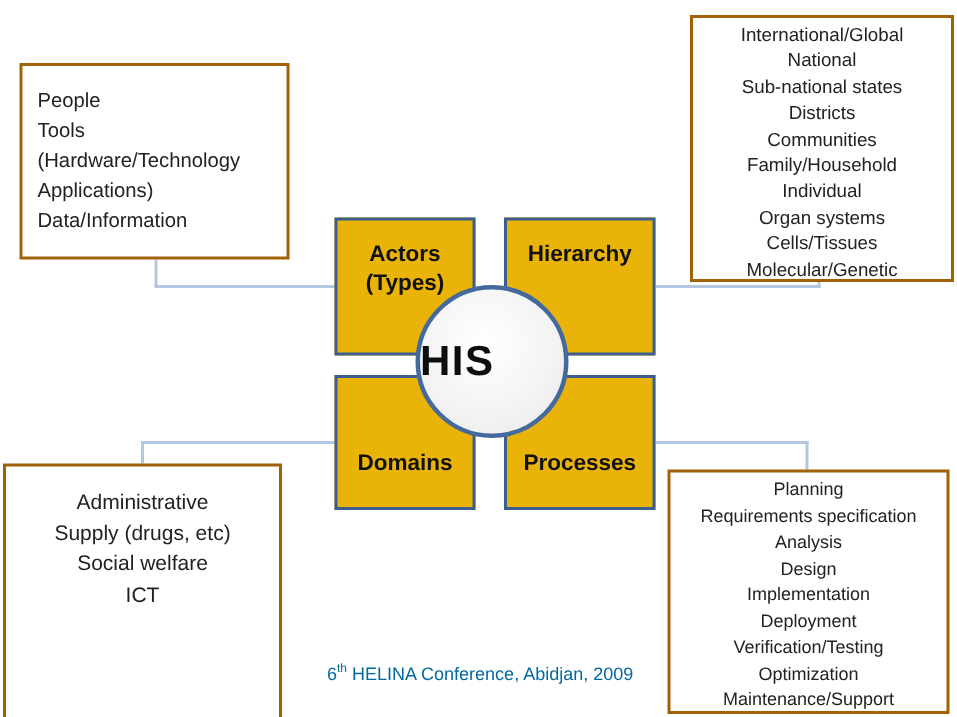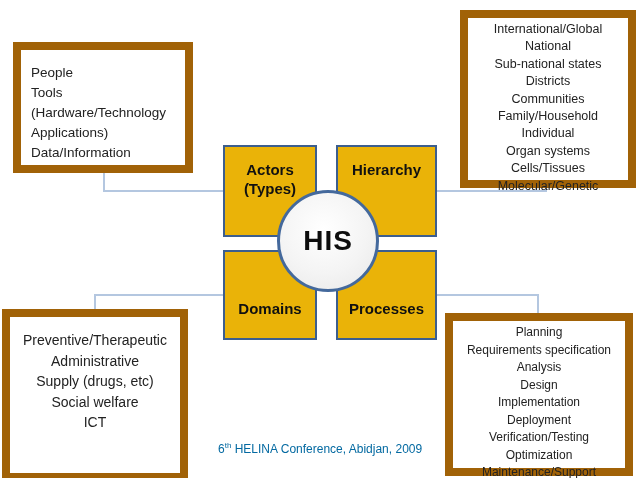--- a/index.html
+++ b/index.html
@@ -21,7 +21,7 @@
   .listbox {
     position:absolute;
     background:#ffffff;
-    border:8px solid #a16207;
+    border:2px solid #a16207;
     color:#222222;
     z-index:2;
   }

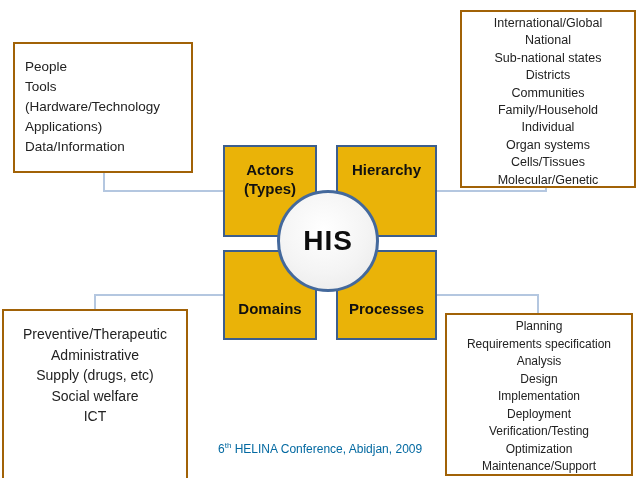--- a/index.html
+++ b/index.html
@@ -69,7 +69,7 @@
     border-radius:50%;
     border:3px solid #44699c;
     background: radial-gradient(circle at 45% 38%, #ffffff 0%, #f4f4f4 55%, #e7e7e7 100%);
-    display:flex; align-items:center; justify-content:center;
+    display:flex; align-items:center; justify-content:flex-start;
     font-weight:bold; font-size:28px; color:#0d0d0d;
     z-index:5; letter-spacing:1px;
   }

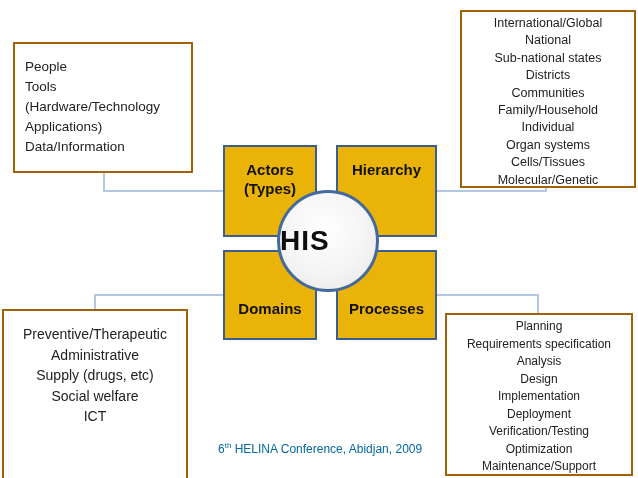--- a/index.html
+++ b/index.html
@@ -119,7 +119,6 @@
   </div>
 
   <div class="listbox box-bl">
-    <div class="li">Preventive/Therapeutic</div>
     <div class="li">Administrative</div>
     <div class="li">Supply (drugs, etc)</div>
     <div class="li">Social welfare</div>

